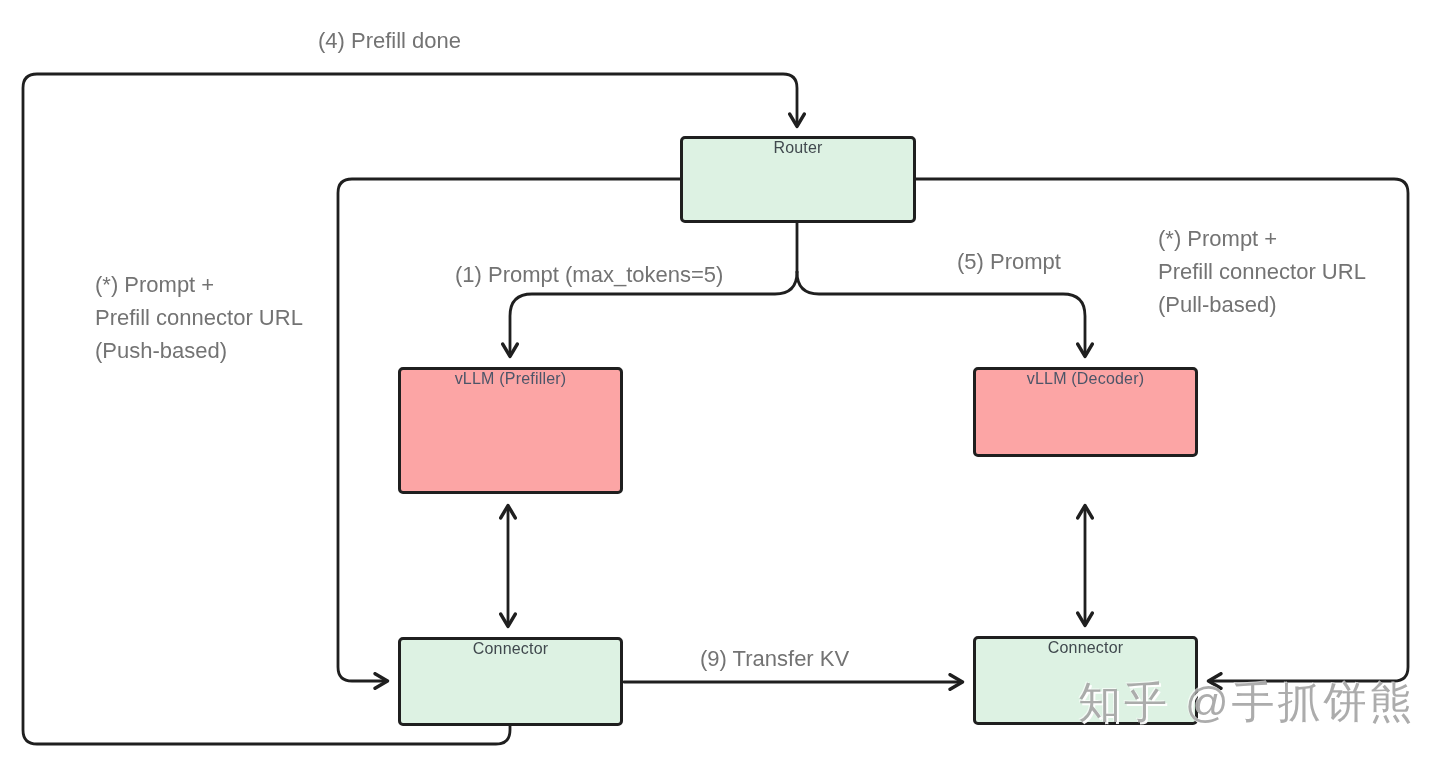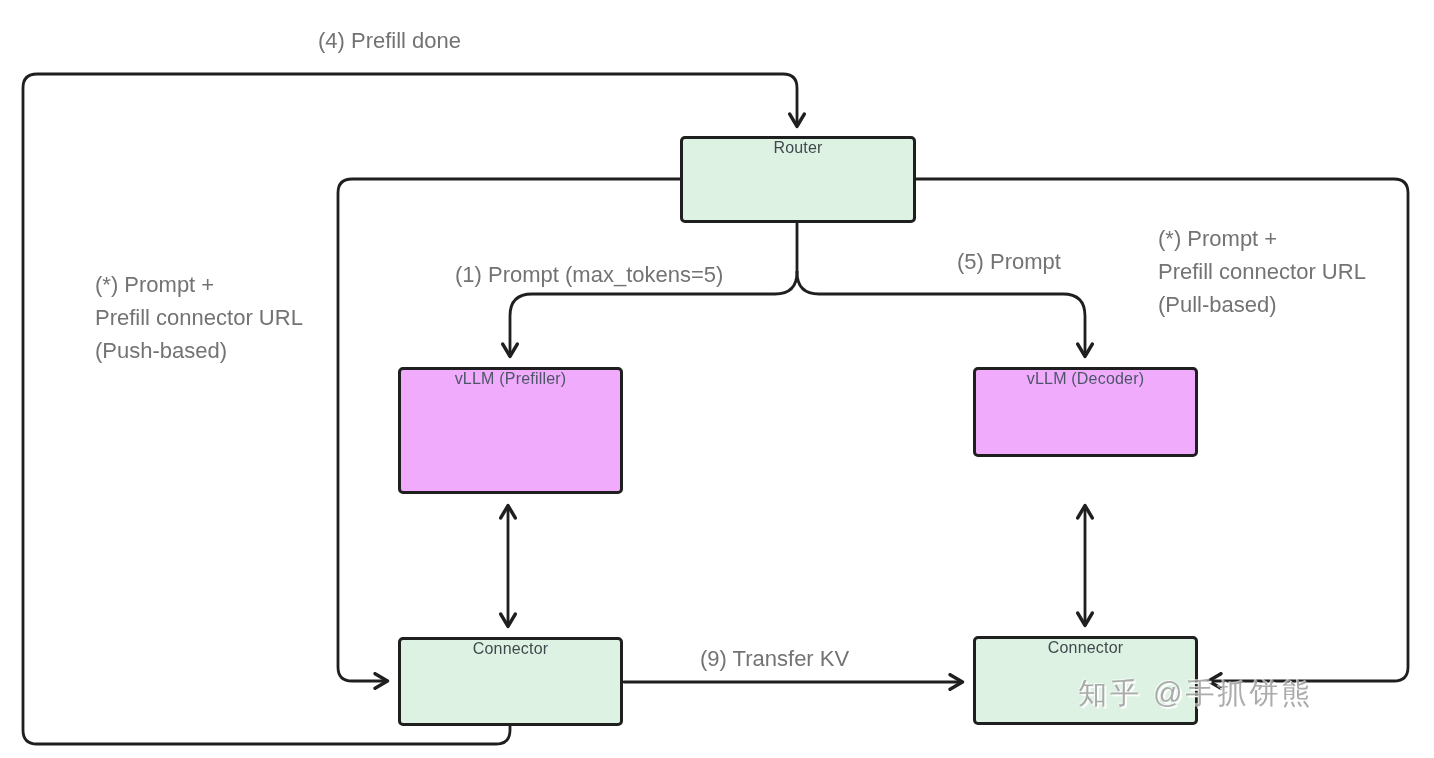--- a/index.html
+++ b/index.html
@@ -19,7 +19,7 @@
     box-sizing:border-box;
   }
   .node.green{background:#ddf2e3;}
-  .node.blue{background:#f0abfc;color:#4d5568;}
+  .node.blue{background:#fca5a5;color:#4d5568;}
 
   .node-router{left:680px;top:136px;width:236px;height:87px;}
   .node-prefiller{left:398px;top:367px;width:225px;height:127px;}

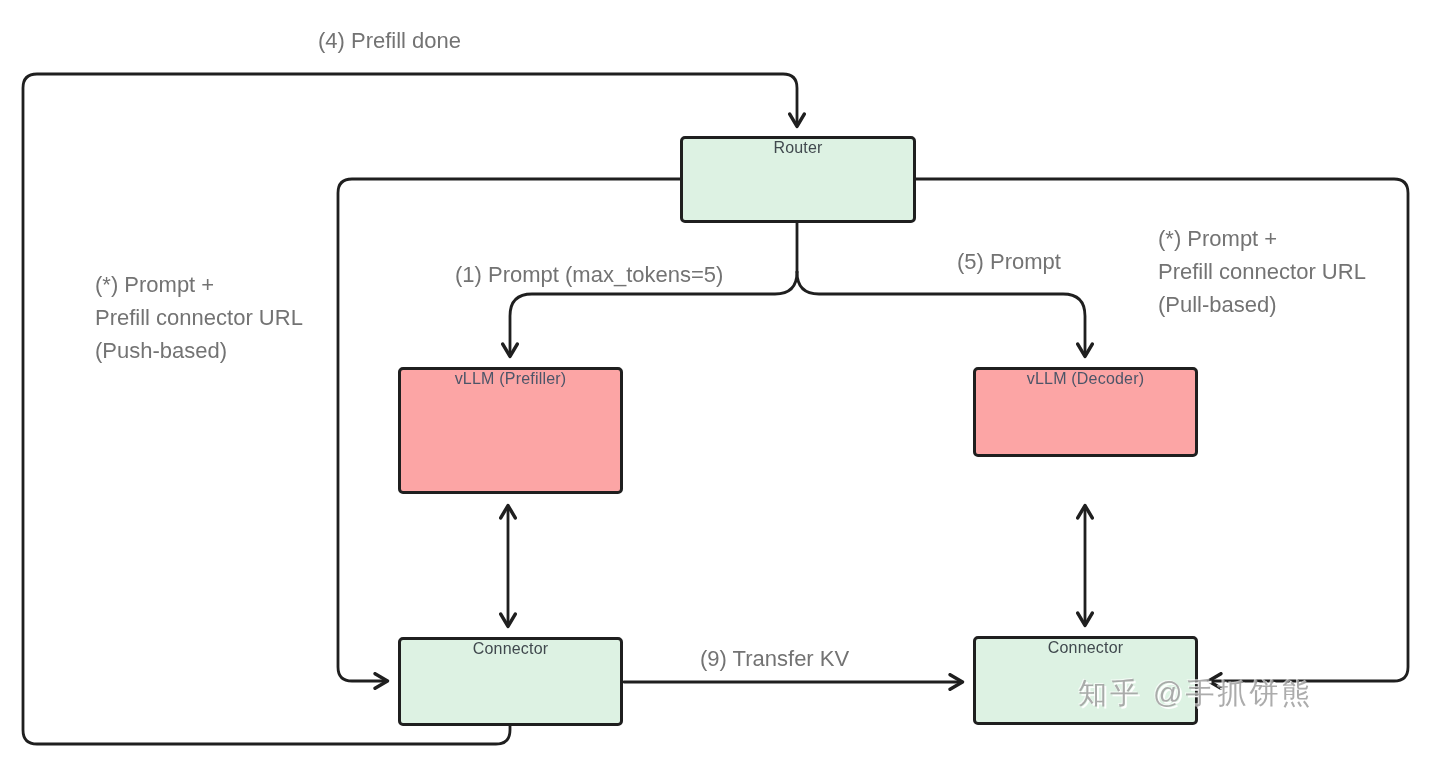--- a/index.html
+++ b/index.html
@@ -44,7 +44,7 @@
   .watermark{
     position:absolute;z-index:10;
     left:1078px;top:674px;
-    font-size:29px;letter-spacing:3px;
+    font-size:43px;letter-spacing:3px;
     color:rgba(158,158,158,.85);
     text-shadow:2px 2px 0 rgba(255,255,255,.95),-1px -1px 0 rgba(255,255,255,.65);
     white-space:nowrap;

